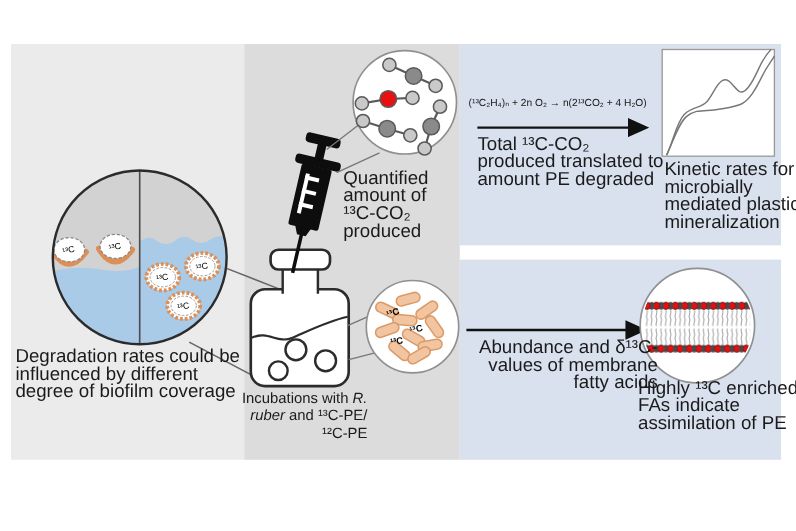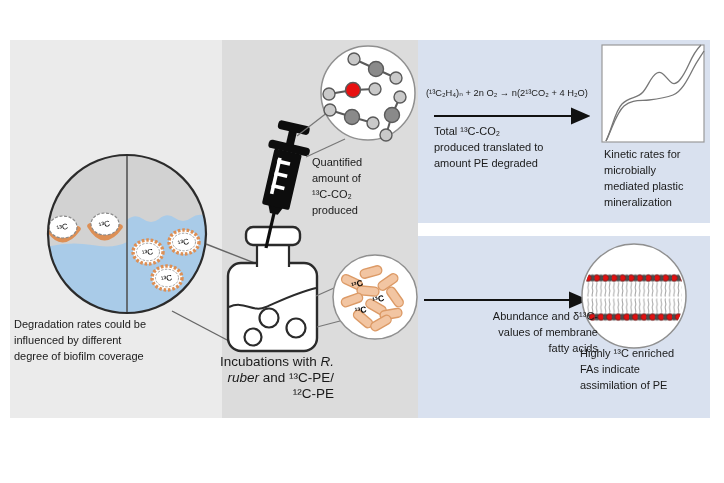--- a/index.html
+++ b/index.html
@@ -11,7 +11,7 @@
   .panel-blue-top{position:absolute;left:418px;top:40px;width:292px;height:183px;background:#d9e1ef;}
   .panel-blue-bottom{position:absolute;left:418px;top:236px;width:292px;height:182px;background:#d9e1ef;}
   svg.art{position:absolute;left:0;top:0;}
-  .cap{position:absolute;white-space:pre-line;font-size:11px;line-height:16px;}
+  .cap{position:absolute;white-space:pre-line;font-size:17px;line-height:16px;}
   .cap-small{font-size:9.3px;line-height:11px;white-space:nowrap;}
   .center{text-align:right;}
 </style>

